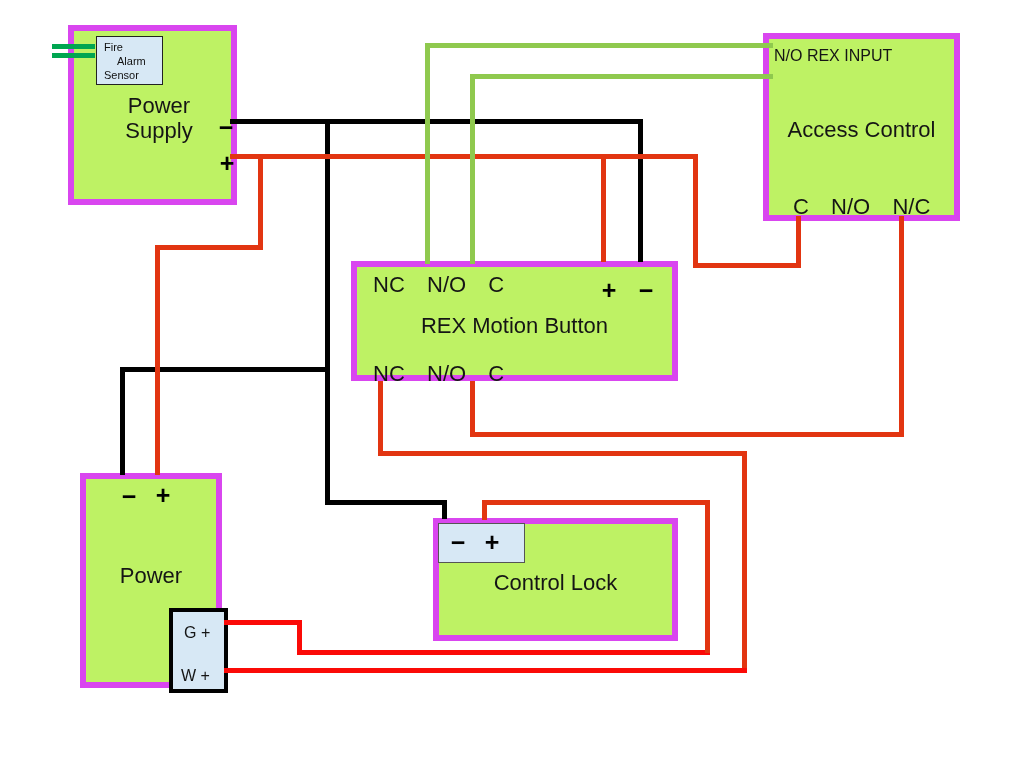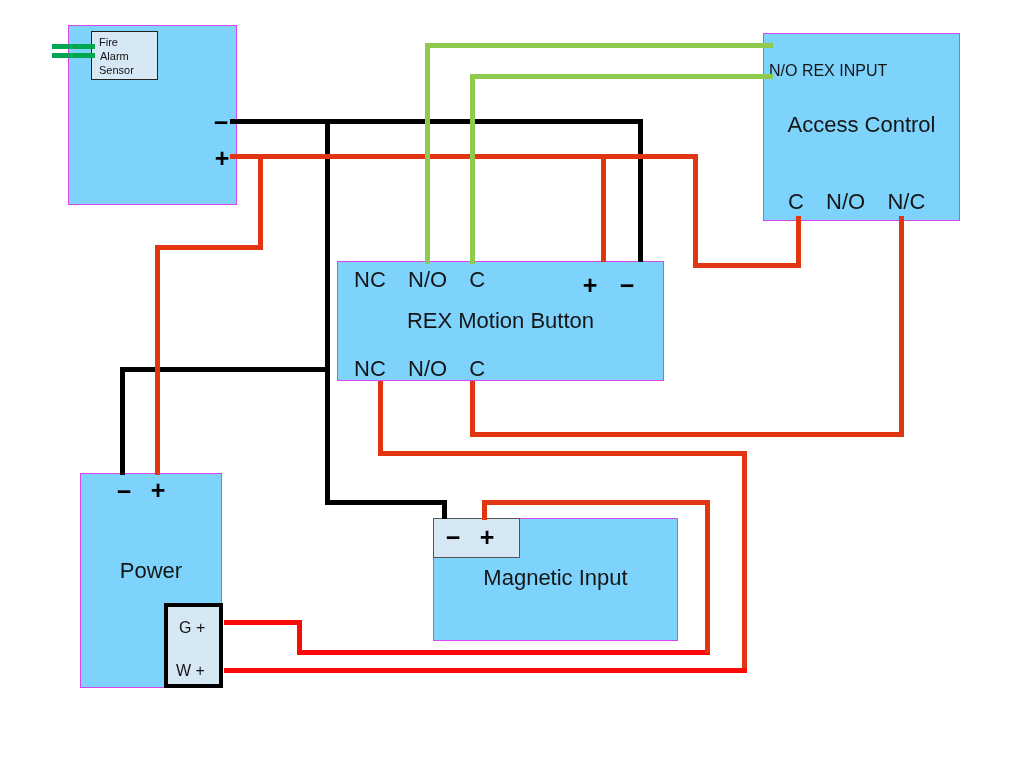--- a/index.html
+++ b/index.html
@@ -8,7 +8,7 @@
     font-family:"Liberation Sans","DejaVu Sans",sans-serif;color:#111;
   }
   .box{
-    position:absolute;background:#7dd3fc;border:1px solid #d946ef;box-sizing:border-box;padding-left:29px;
+    position:absolute;background:#bef264;border:6px solid #d946ef;box-sizing:border-box;padding-left:29px;
   }
   .lbl{position:absolute;font-size:22px;line-height:1.15;white-space:pre;color:#151515;}
   .lbl.center{left:0;width:100%;text-align:center;white-space:normal;}

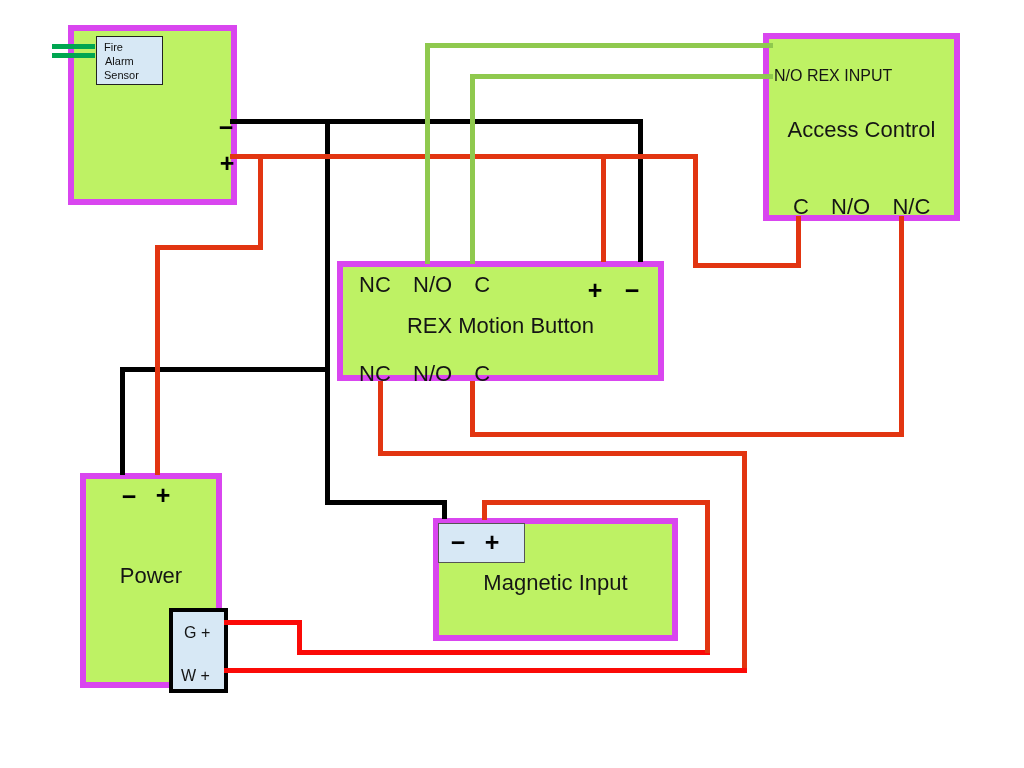--- a/index.html
+++ b/index.html
@@ -31,7 +31,7 @@
   <div class="box" style="left:68px;top:25px;width:169px;height:180px;">
     <div class="inner-box" style="left:22px;top:5px;width:67px;height:49px;border:1px solid #222;">
       <div class="tiny" style="position:absolute;left:7px;top:3px;">Fire</div>
-      <div class="tiny" style="position:absolute;left:8px;top:17px;">Alarm</div>
+      <div class="tiny" style="position:absolute;left:20px;top:17px;">Alarm</div>
       <div class="tiny" style="position:absolute;left:7px;top:31px;">Sensor</div>
     </div>
     <span class="term" style="left:152px;top:96px;">−</span>

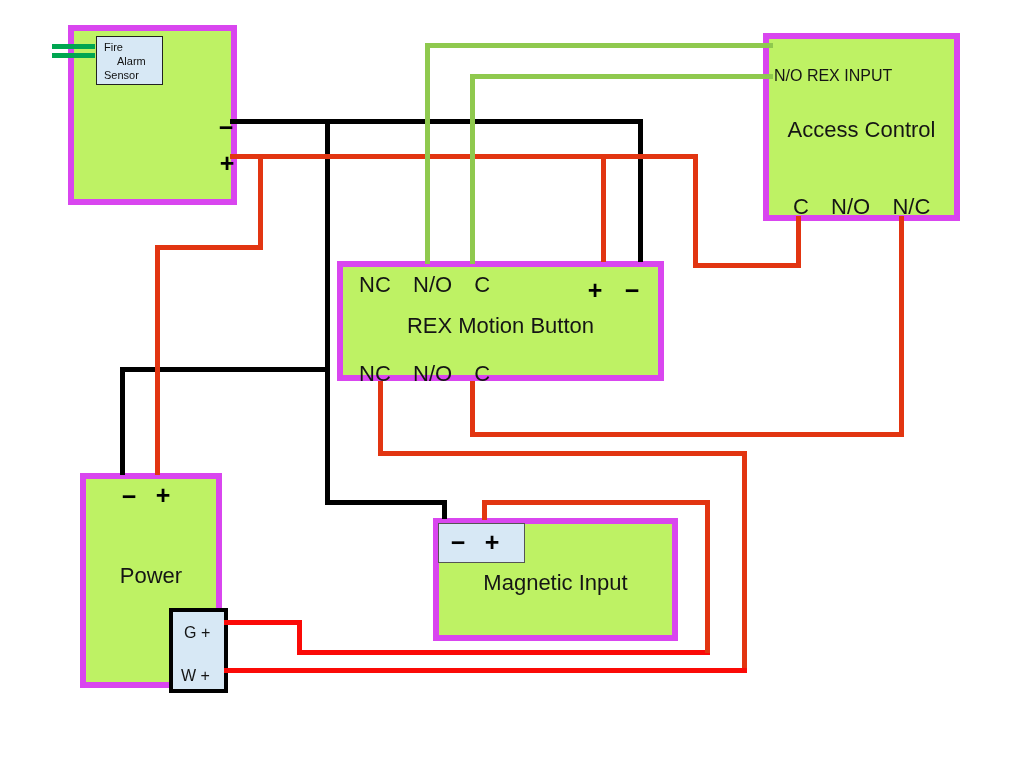--- a/index.html
+++ b/index.html
@@ -39,7 +39,7 @@
   </div>
 
   <div class="box" style="left:763px;top:33px;width:197px;height:188px;">
-    <div class="lbl small" style="left:5px;top:28px;">N/O REX INPUT</div>
+    <div class="lbl small" style="left:5px;top:8px;">N/O REX INPUT</div>
     <div class="lbl center" style="top:78px;">Access Control</div>
     <div class="lbl row" style="left:24px;top:155px;">C  N/O  N/C</div>
   </div>

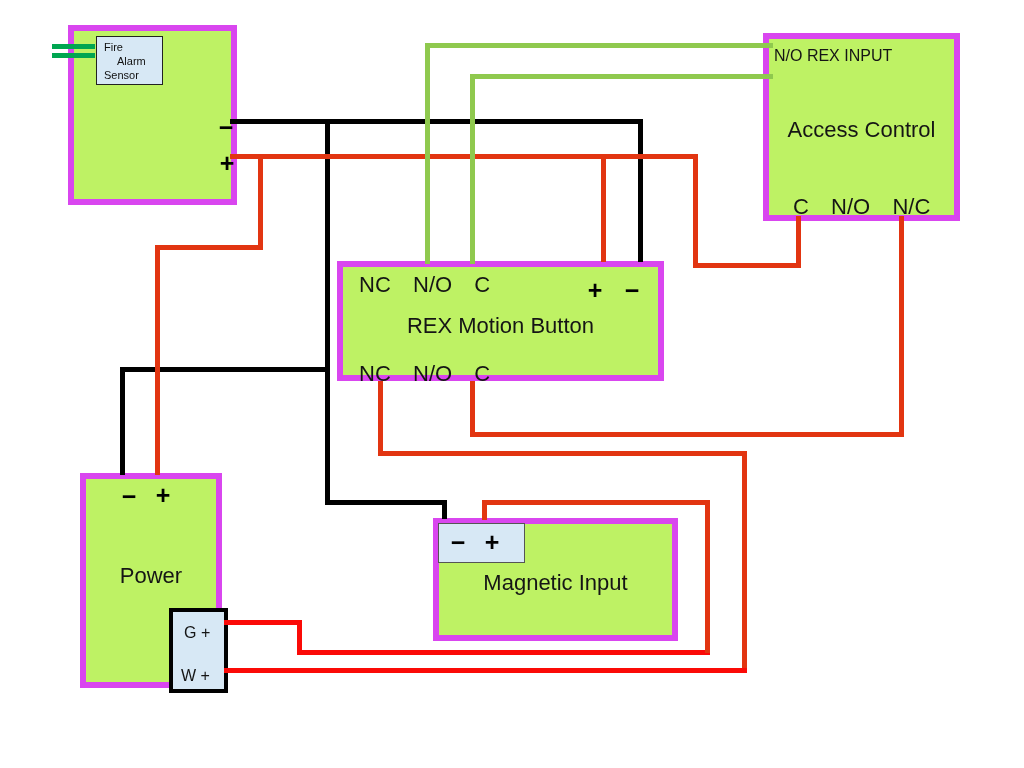--- a/index.html
+++ b/index.html
@@ -34,6 +34,7 @@
       <div class="tiny" style="position:absolute;left:20px;top:17px;">Alarm</div>
       <div class="tiny" style="position:absolute;left:7px;top:31px;">Sensor</div>
     </div>
+    <div class="lbl" style="left:30px;top:62px;width:110px;text-align:center;white-space:normal;">Power Supply</div>
     <span class="term" style="left:152px;top:96px;">−</span>
     <span class="term" style="left:153px;top:132px;">+</span>
   </div>

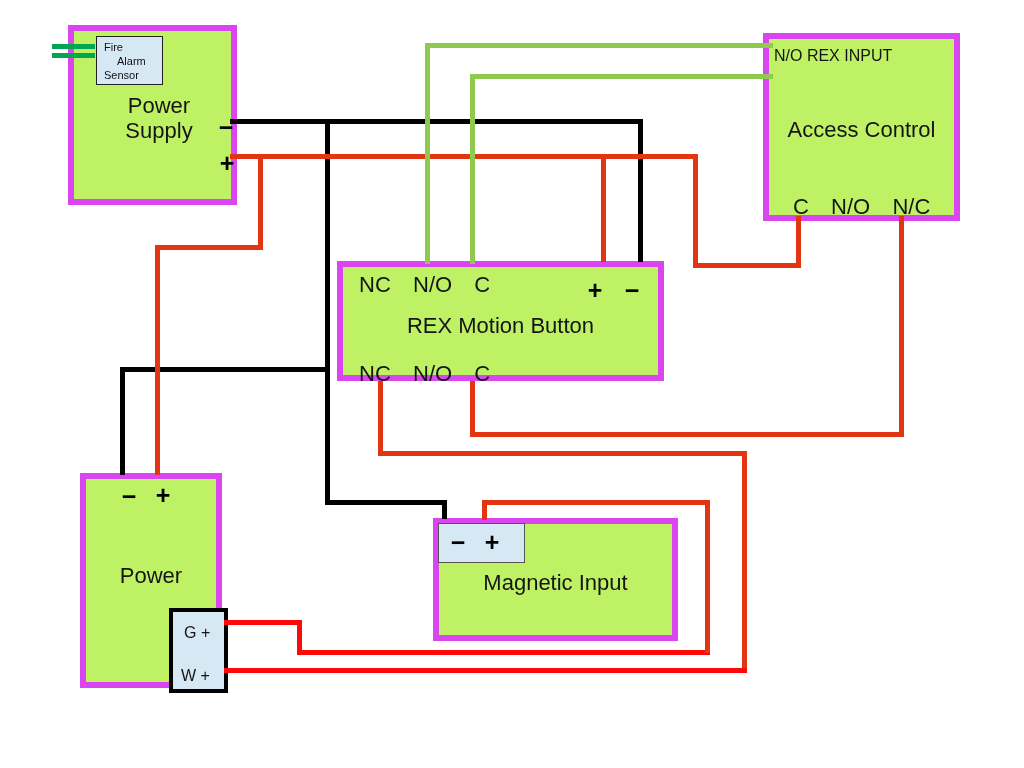--- a/index.html
+++ b/index.html
@@ -45,7 +45,7 @@
     <div class="lbl row" style="left:24px;top:155px;">C  N/O  N/C</div>
   </div>
 
-  <div class="box" style="left:337px;top:261px;width:327px;height:120px;">
+  <div class="box" style="left:351px;top:261px;width:327px;height:120px;">
     <div class="lbl row" style="left:16px;top:5px;">NC  N/O  C</div>
     <span class="term" style="left:252px;top:23px;">+</span>
     <span class="term" style="left:289px;top:23px;">−</span>

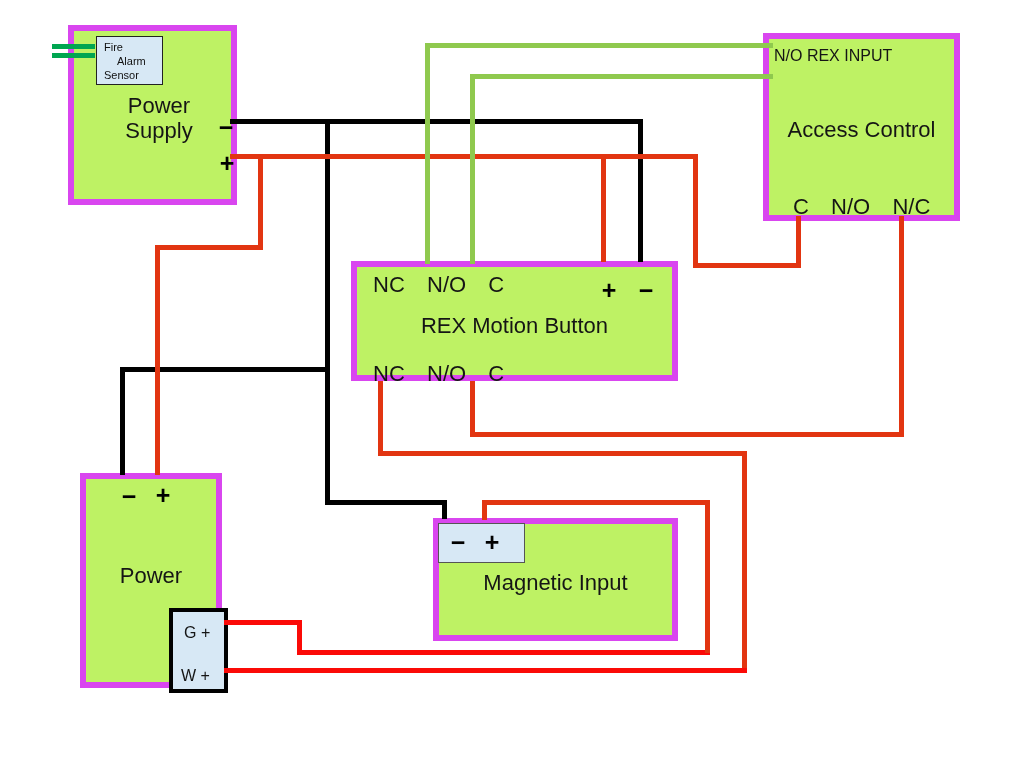--- a/index.html
+++ b/index.html
@@ -67,7 +67,7 @@
     <div class="inner-box" style="left:-1px;top:-1px;width:87px;height:40px;border:1px solid #555;"></div>
     <span class="term" style="left:19px;top:18px;">−</span>
     <span class="term" style="left:53px;top:18px;">+</span>
-    <div class="lbl center" style="top:46px;">Magnetic Input</div>
+    <div class="lbl center" style="top:46px;">Control Lock</div>
   </div>
 
   <div id="wires">

